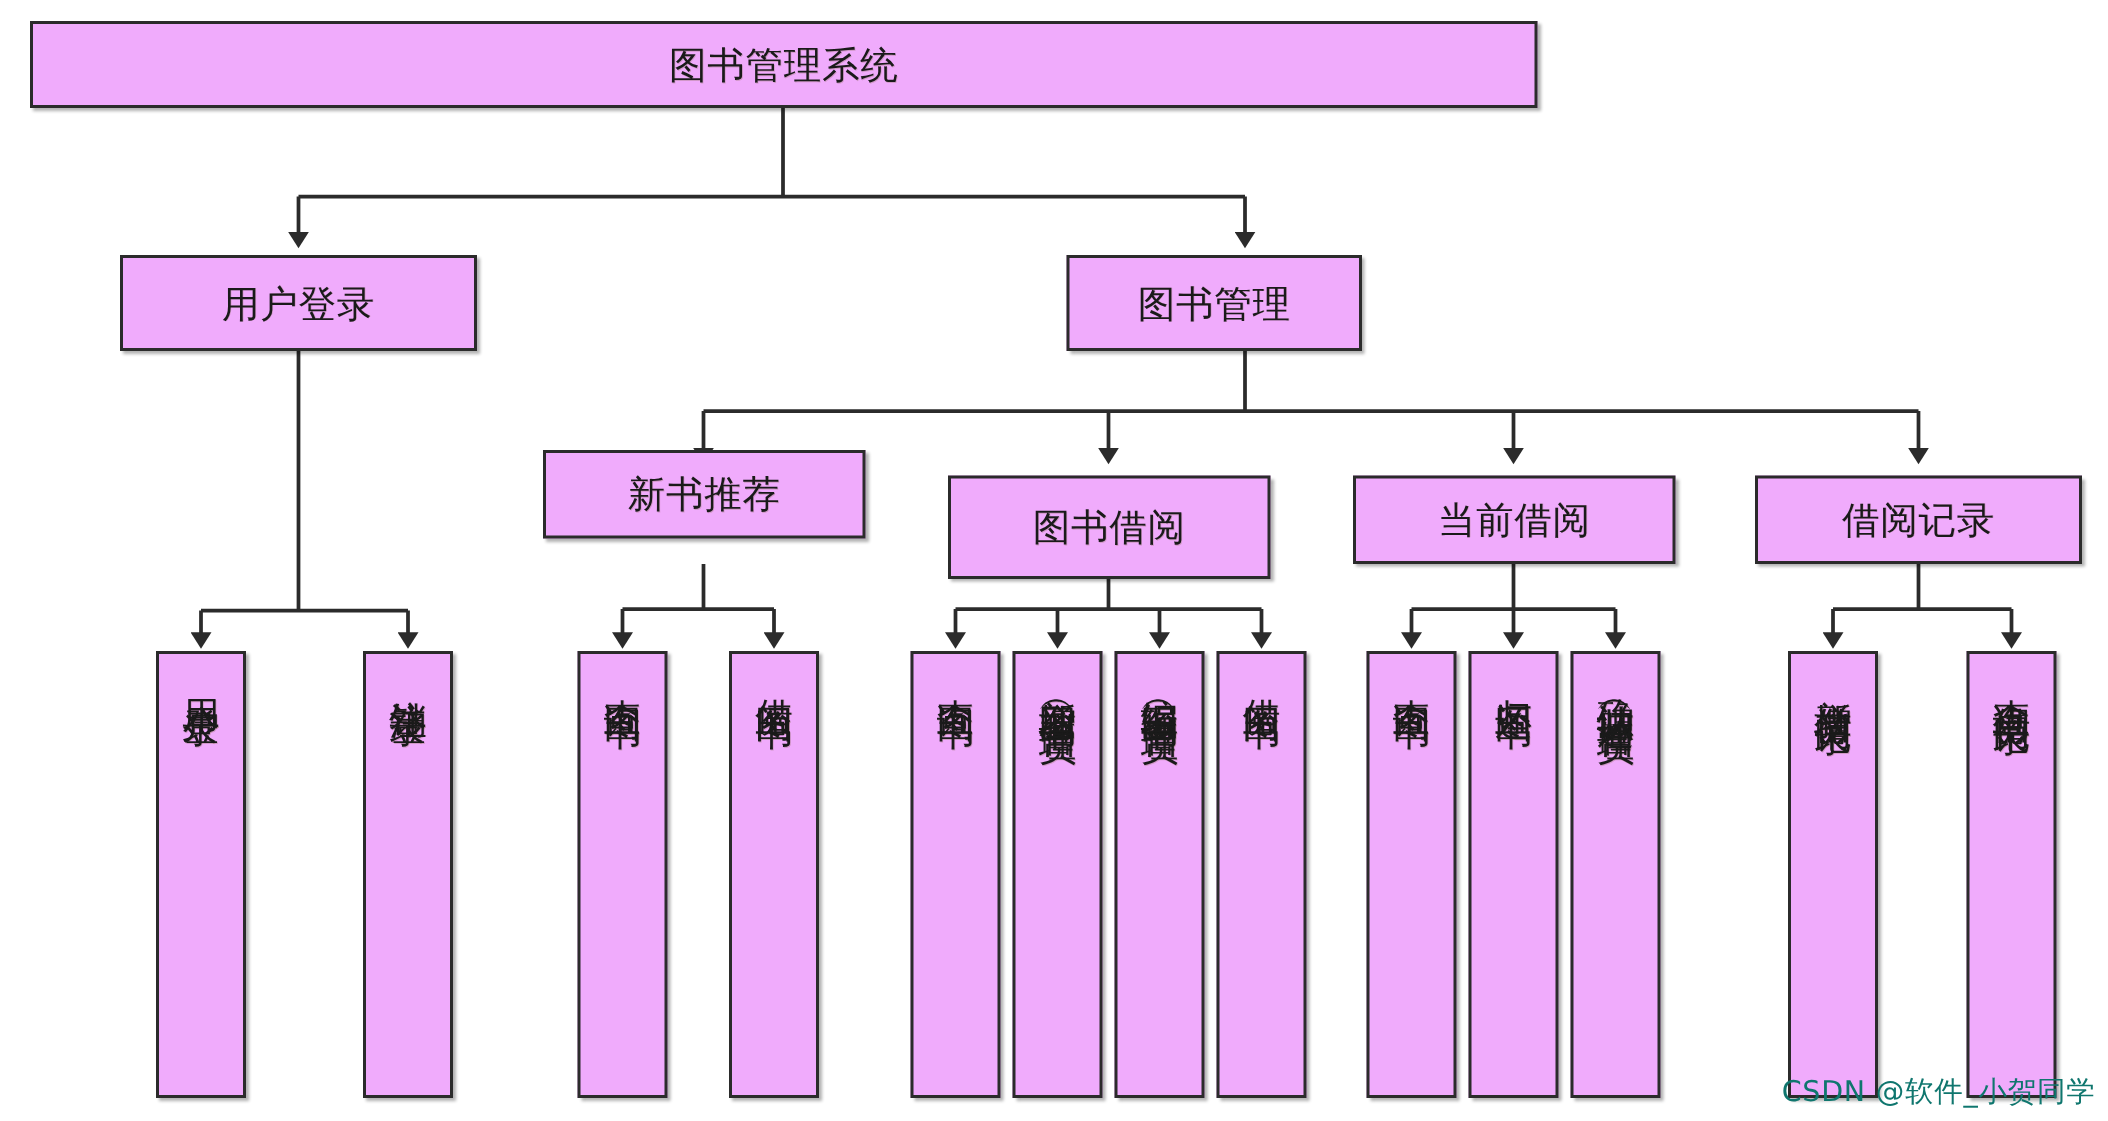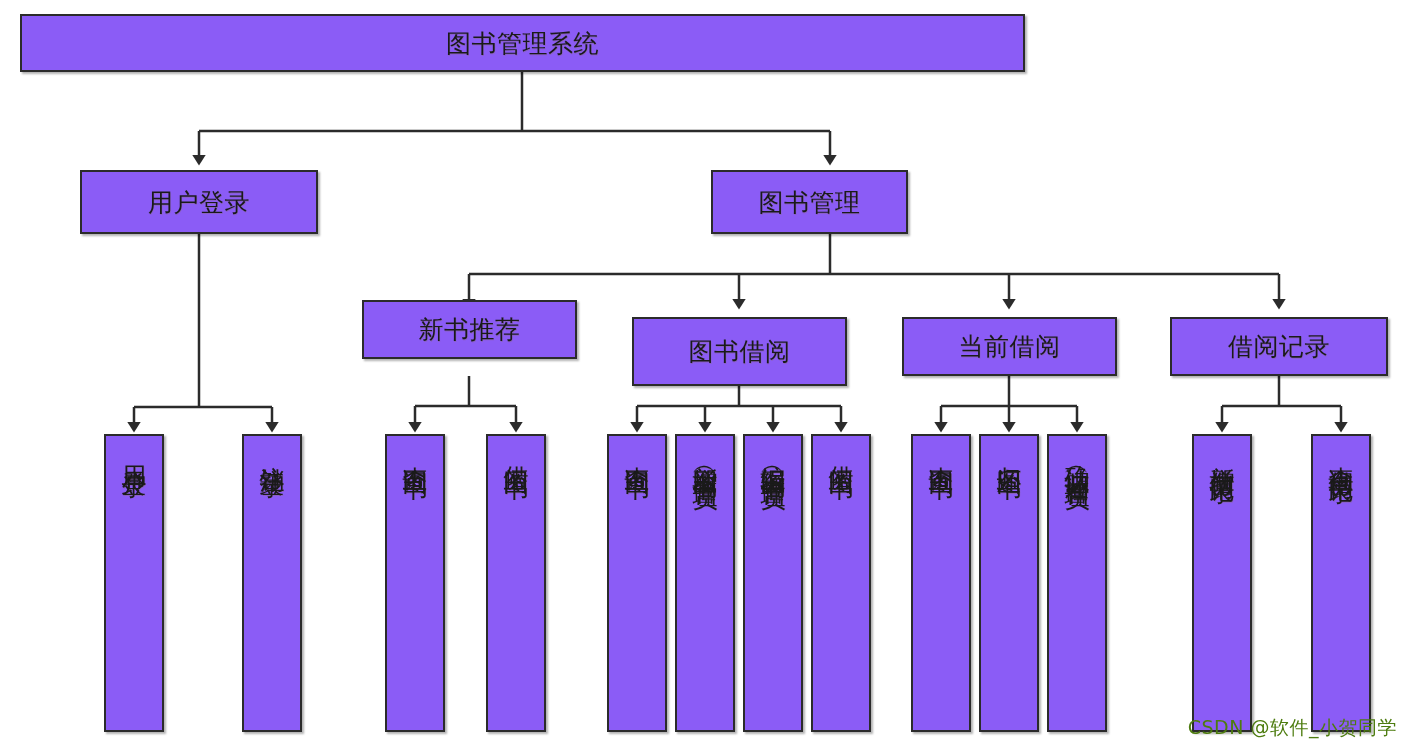--- a/index.html
+++ b/index.html
@@ -29,7 +29,7 @@
   .node {
     position: absolute;
     box-sizing: border-box;
-    background: #8b5cf6;
+    background: #f0abfc;
     border: 2.5px solid #2b2b2b;
     display: flex;
     align-items: center;

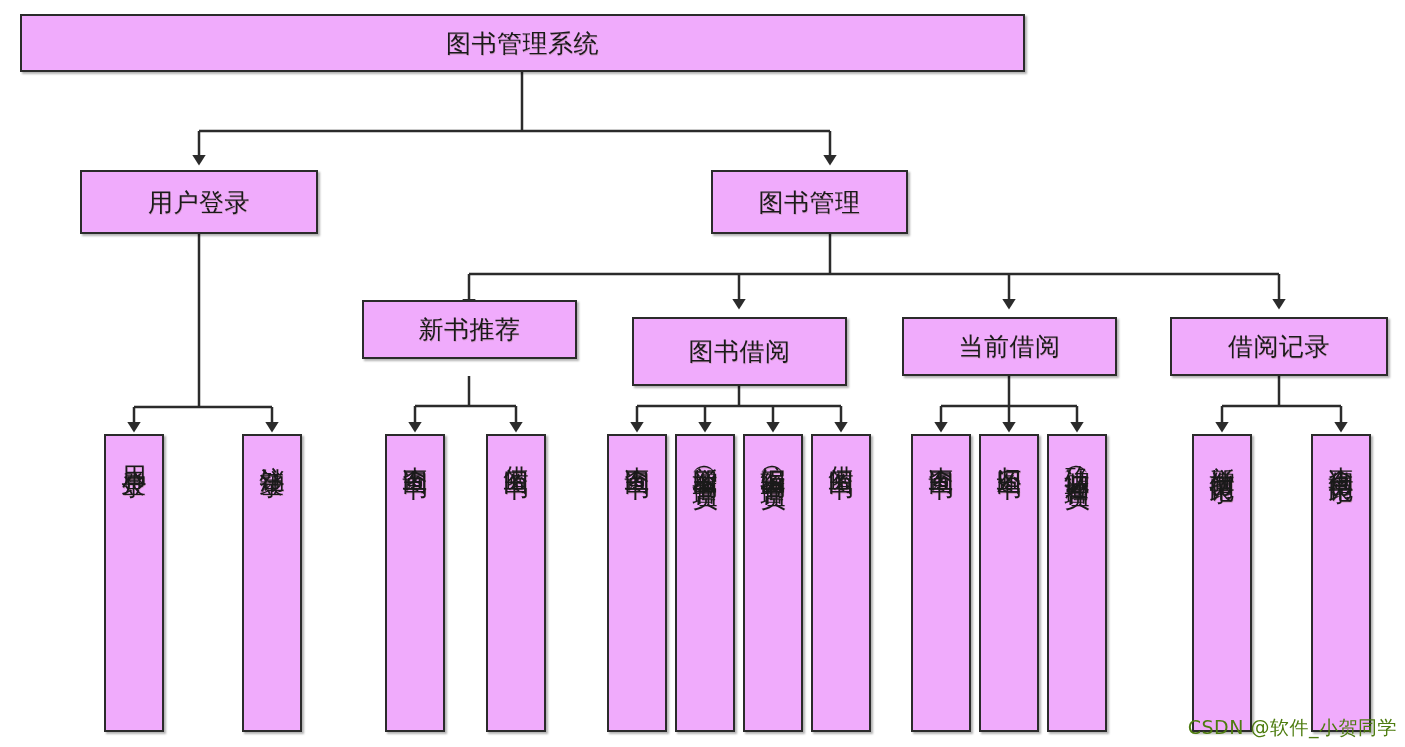--- a/index.html
+++ b/index.html
@@ -68,7 +68,7 @@
     right: 8px;
     bottom: 6px;
     font-size: 19px;
-    color: #4d7c0f;
+    color: #0f766e;
     letter-spacing: 0.5px;
     z-index: 5;
     font-family: "DejaVu Sans", "Liberation Sans", sans-serif;

